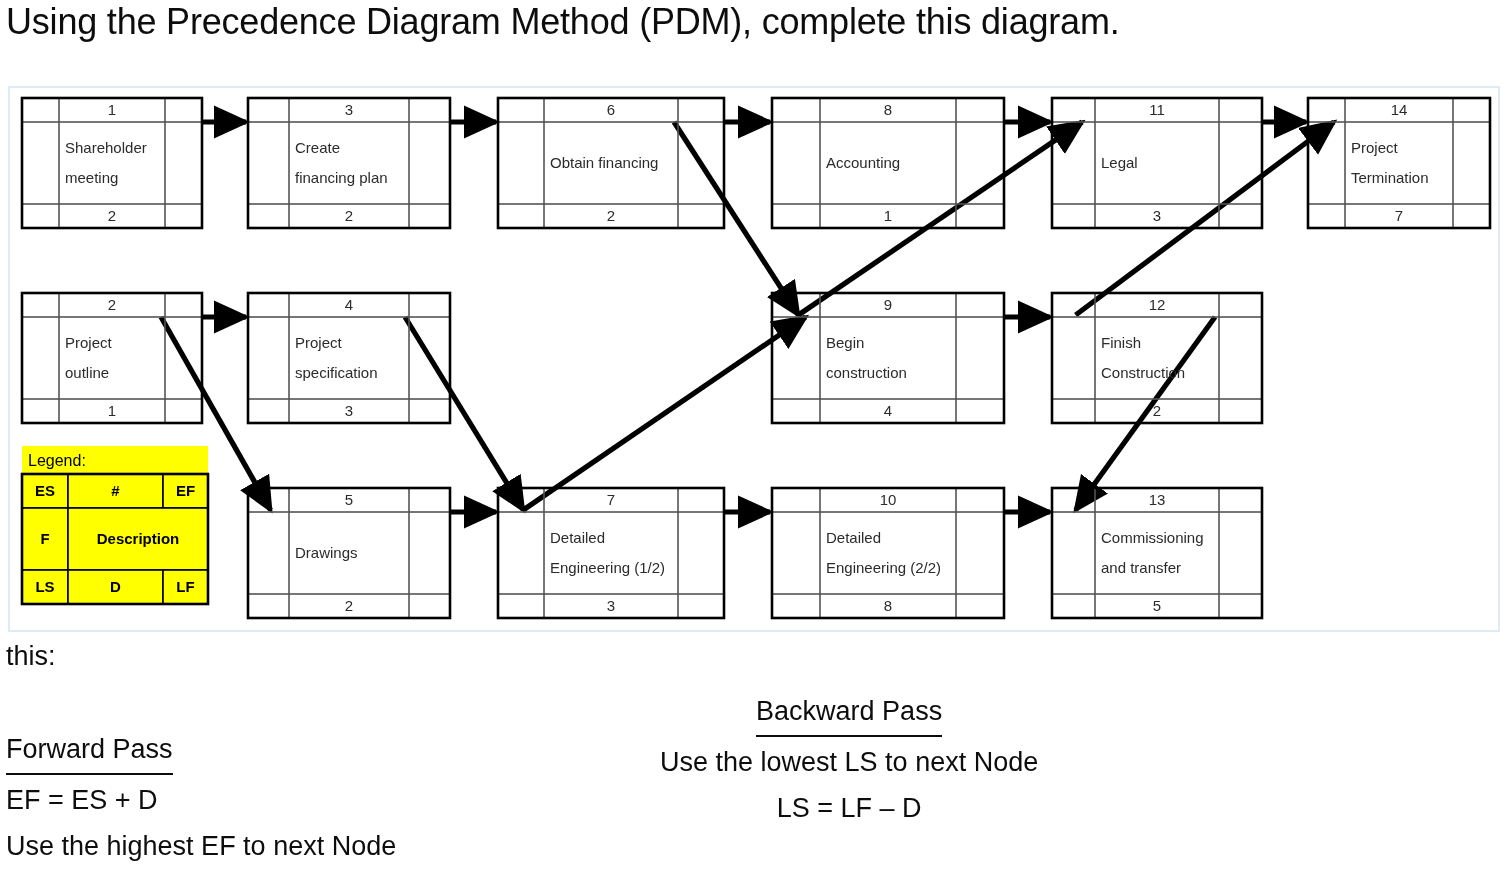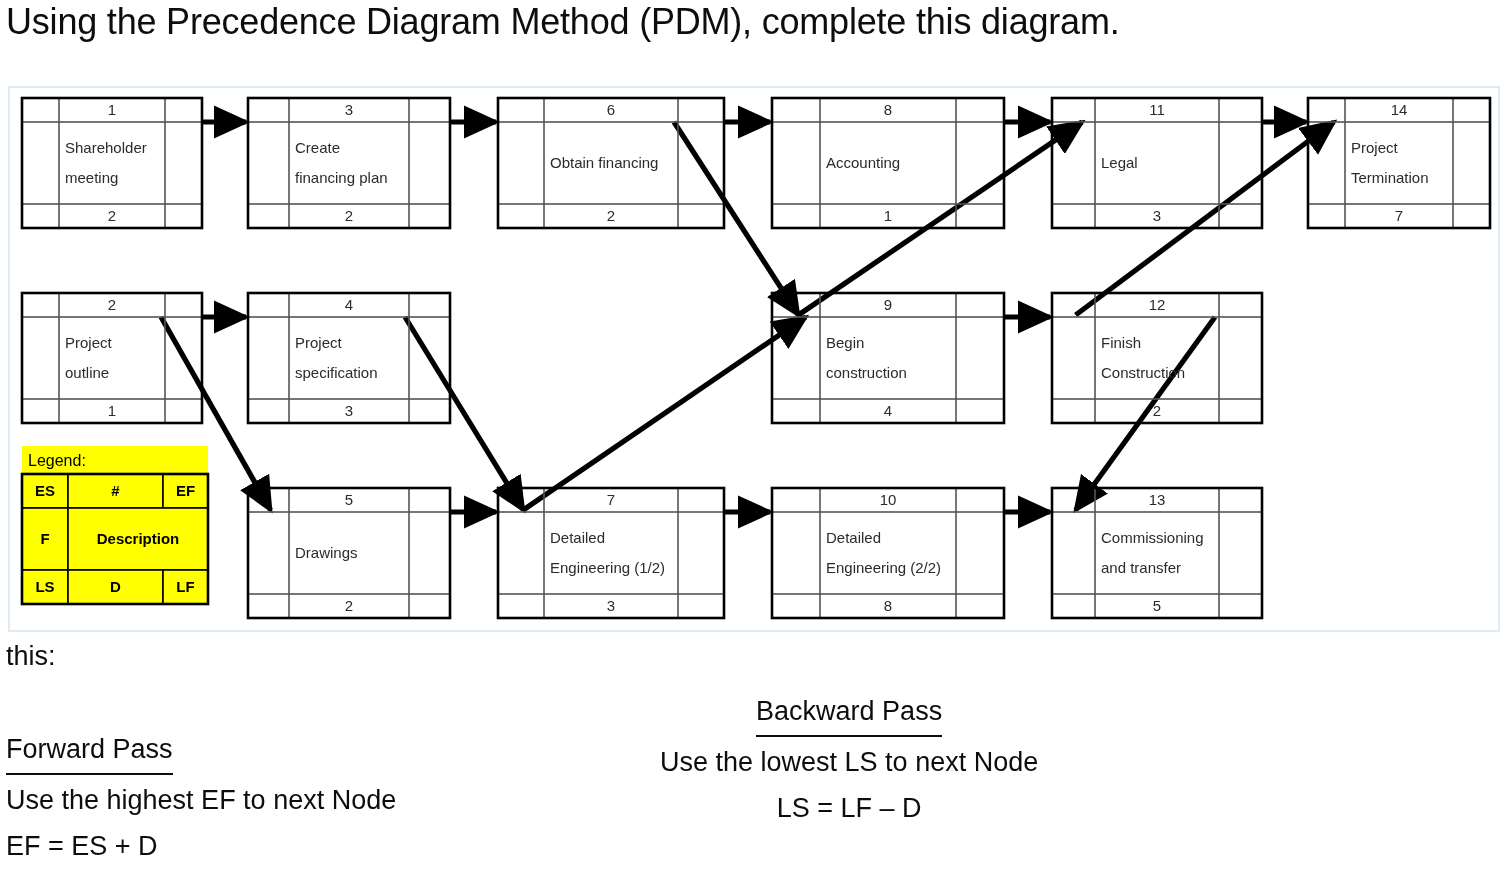--- a/index.html
+++ b/index.html
@@ -370,8 +370,8 @@
 
 <div class="pass-block" id="forward-pass-block">
   <span class="pass-line"><span class="pass-heading">Forward Pass</span></span>
+  <span class="pass-line">EF = ES + D</span>
   <span class="pass-line">Use the highest EF to next Node</span>
-  <span class="pass-line">EF = ES + D</span>
 </div>
 
 <div class="pass-block" id="backward-pass-block">

